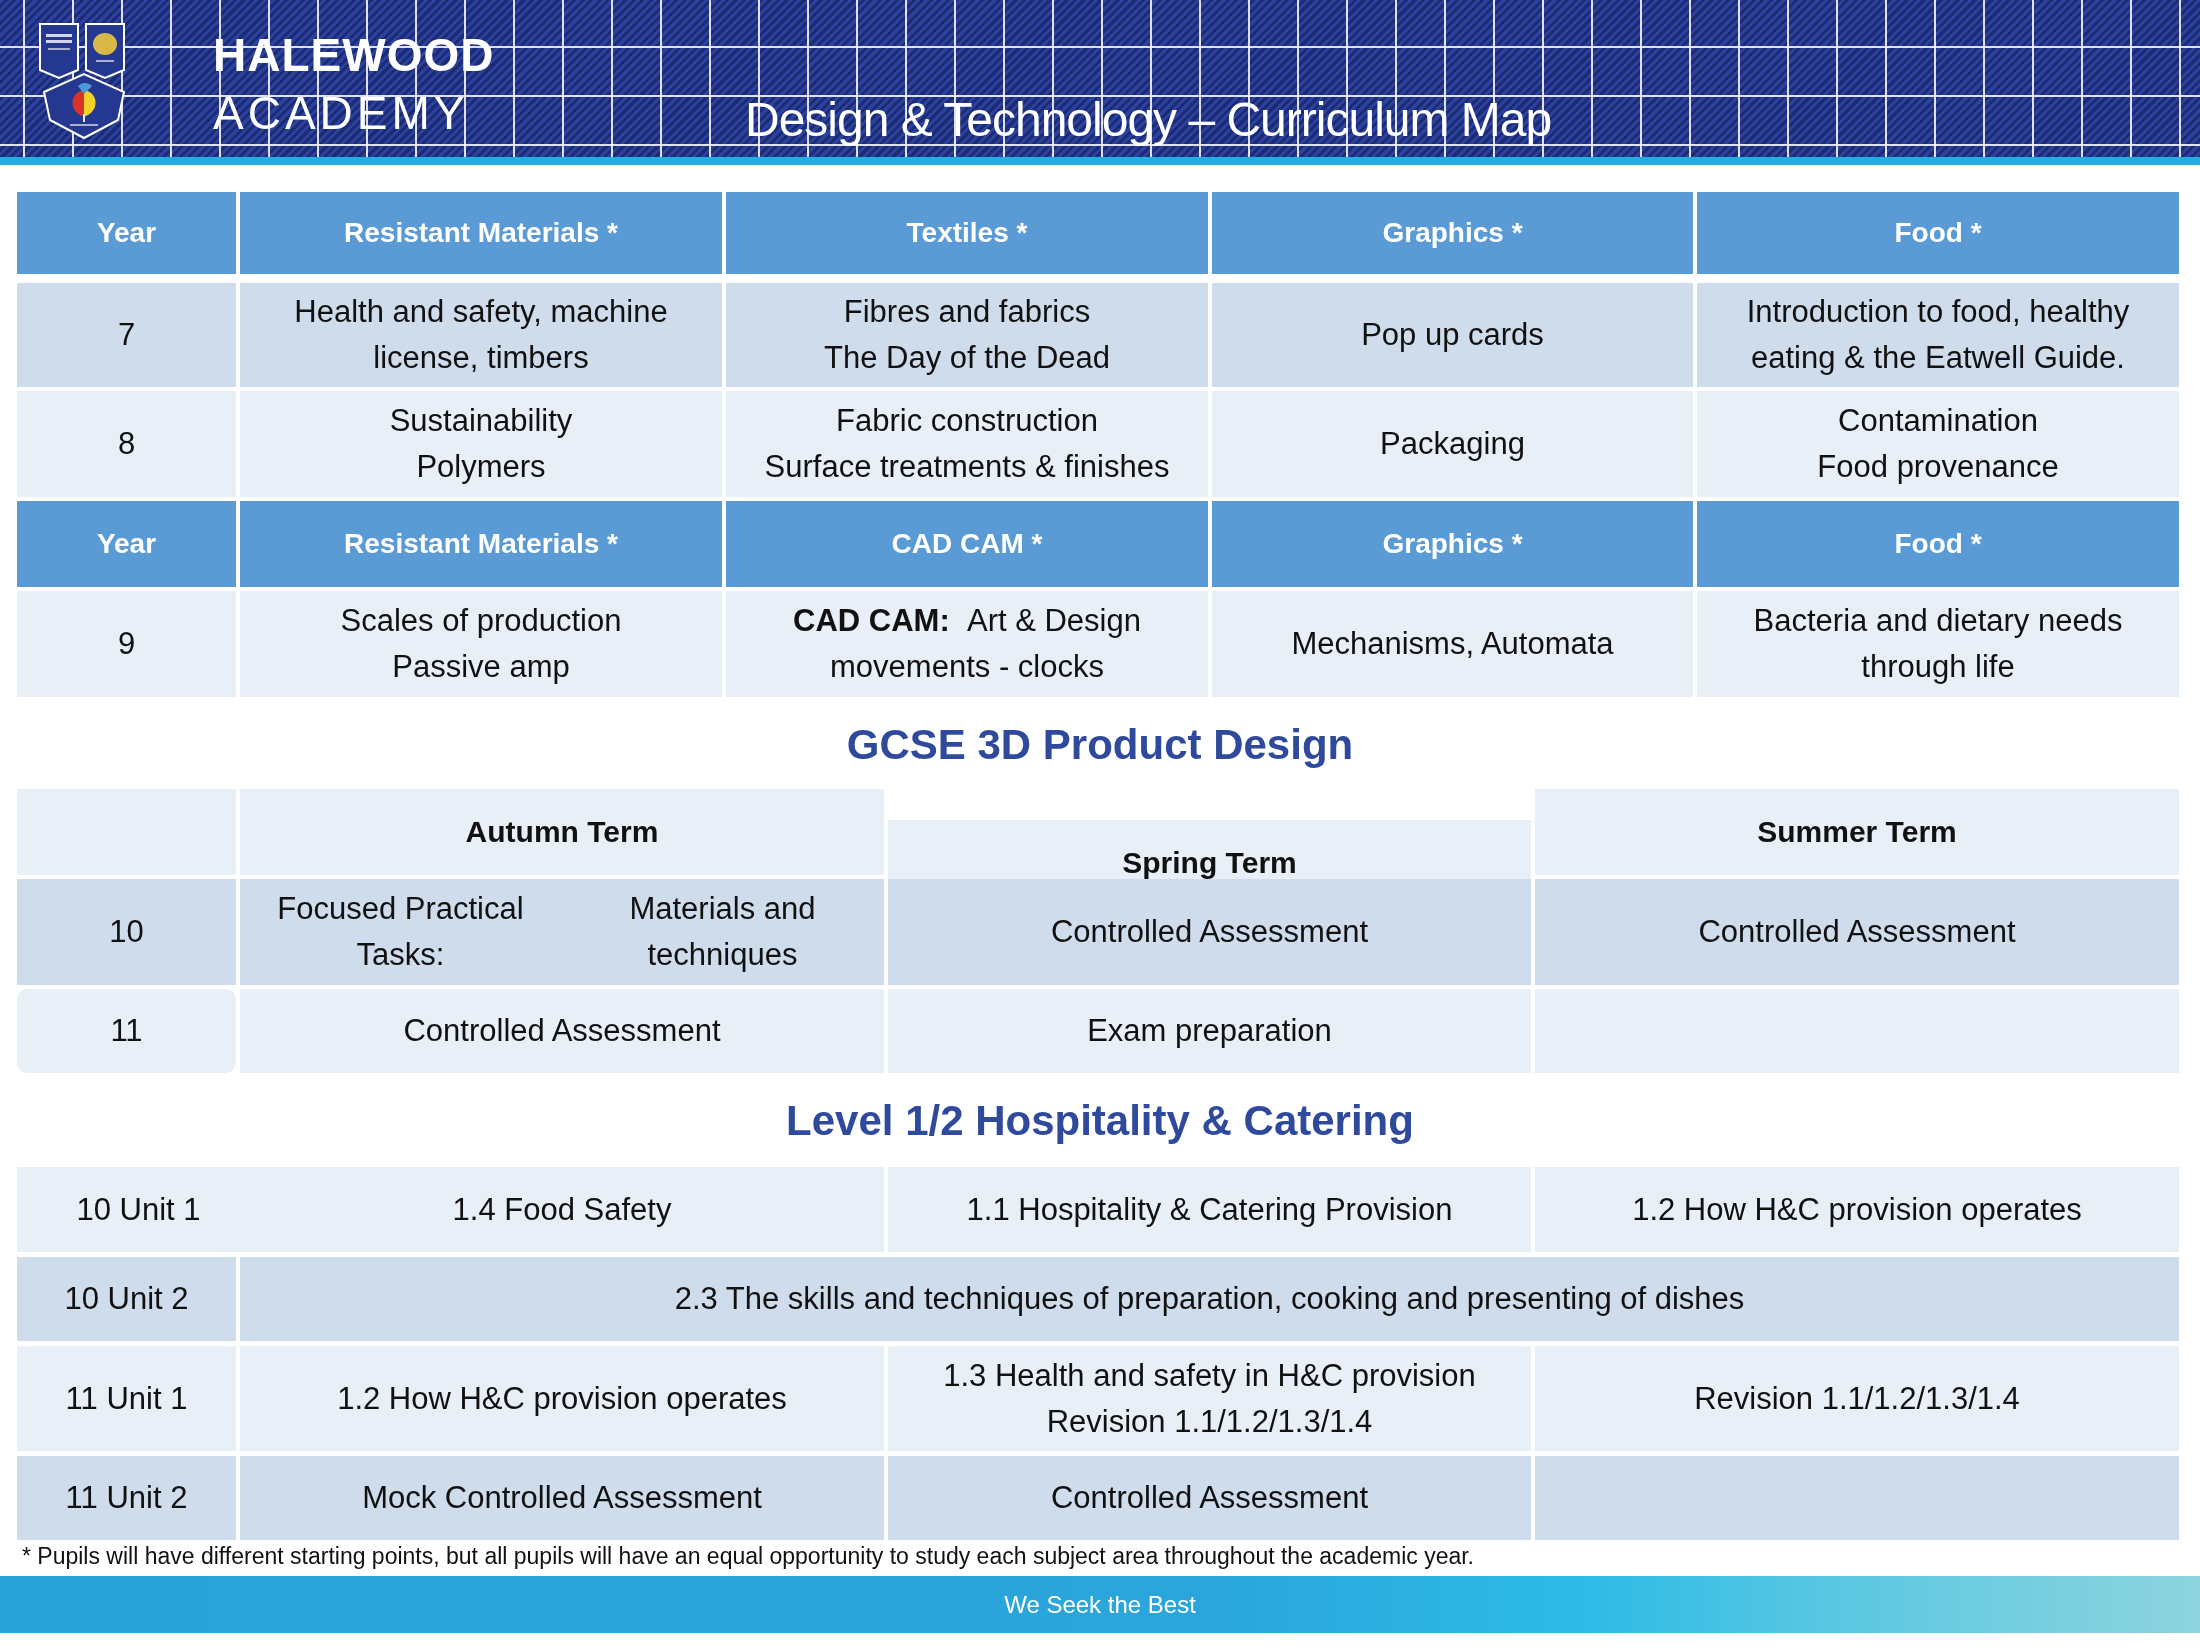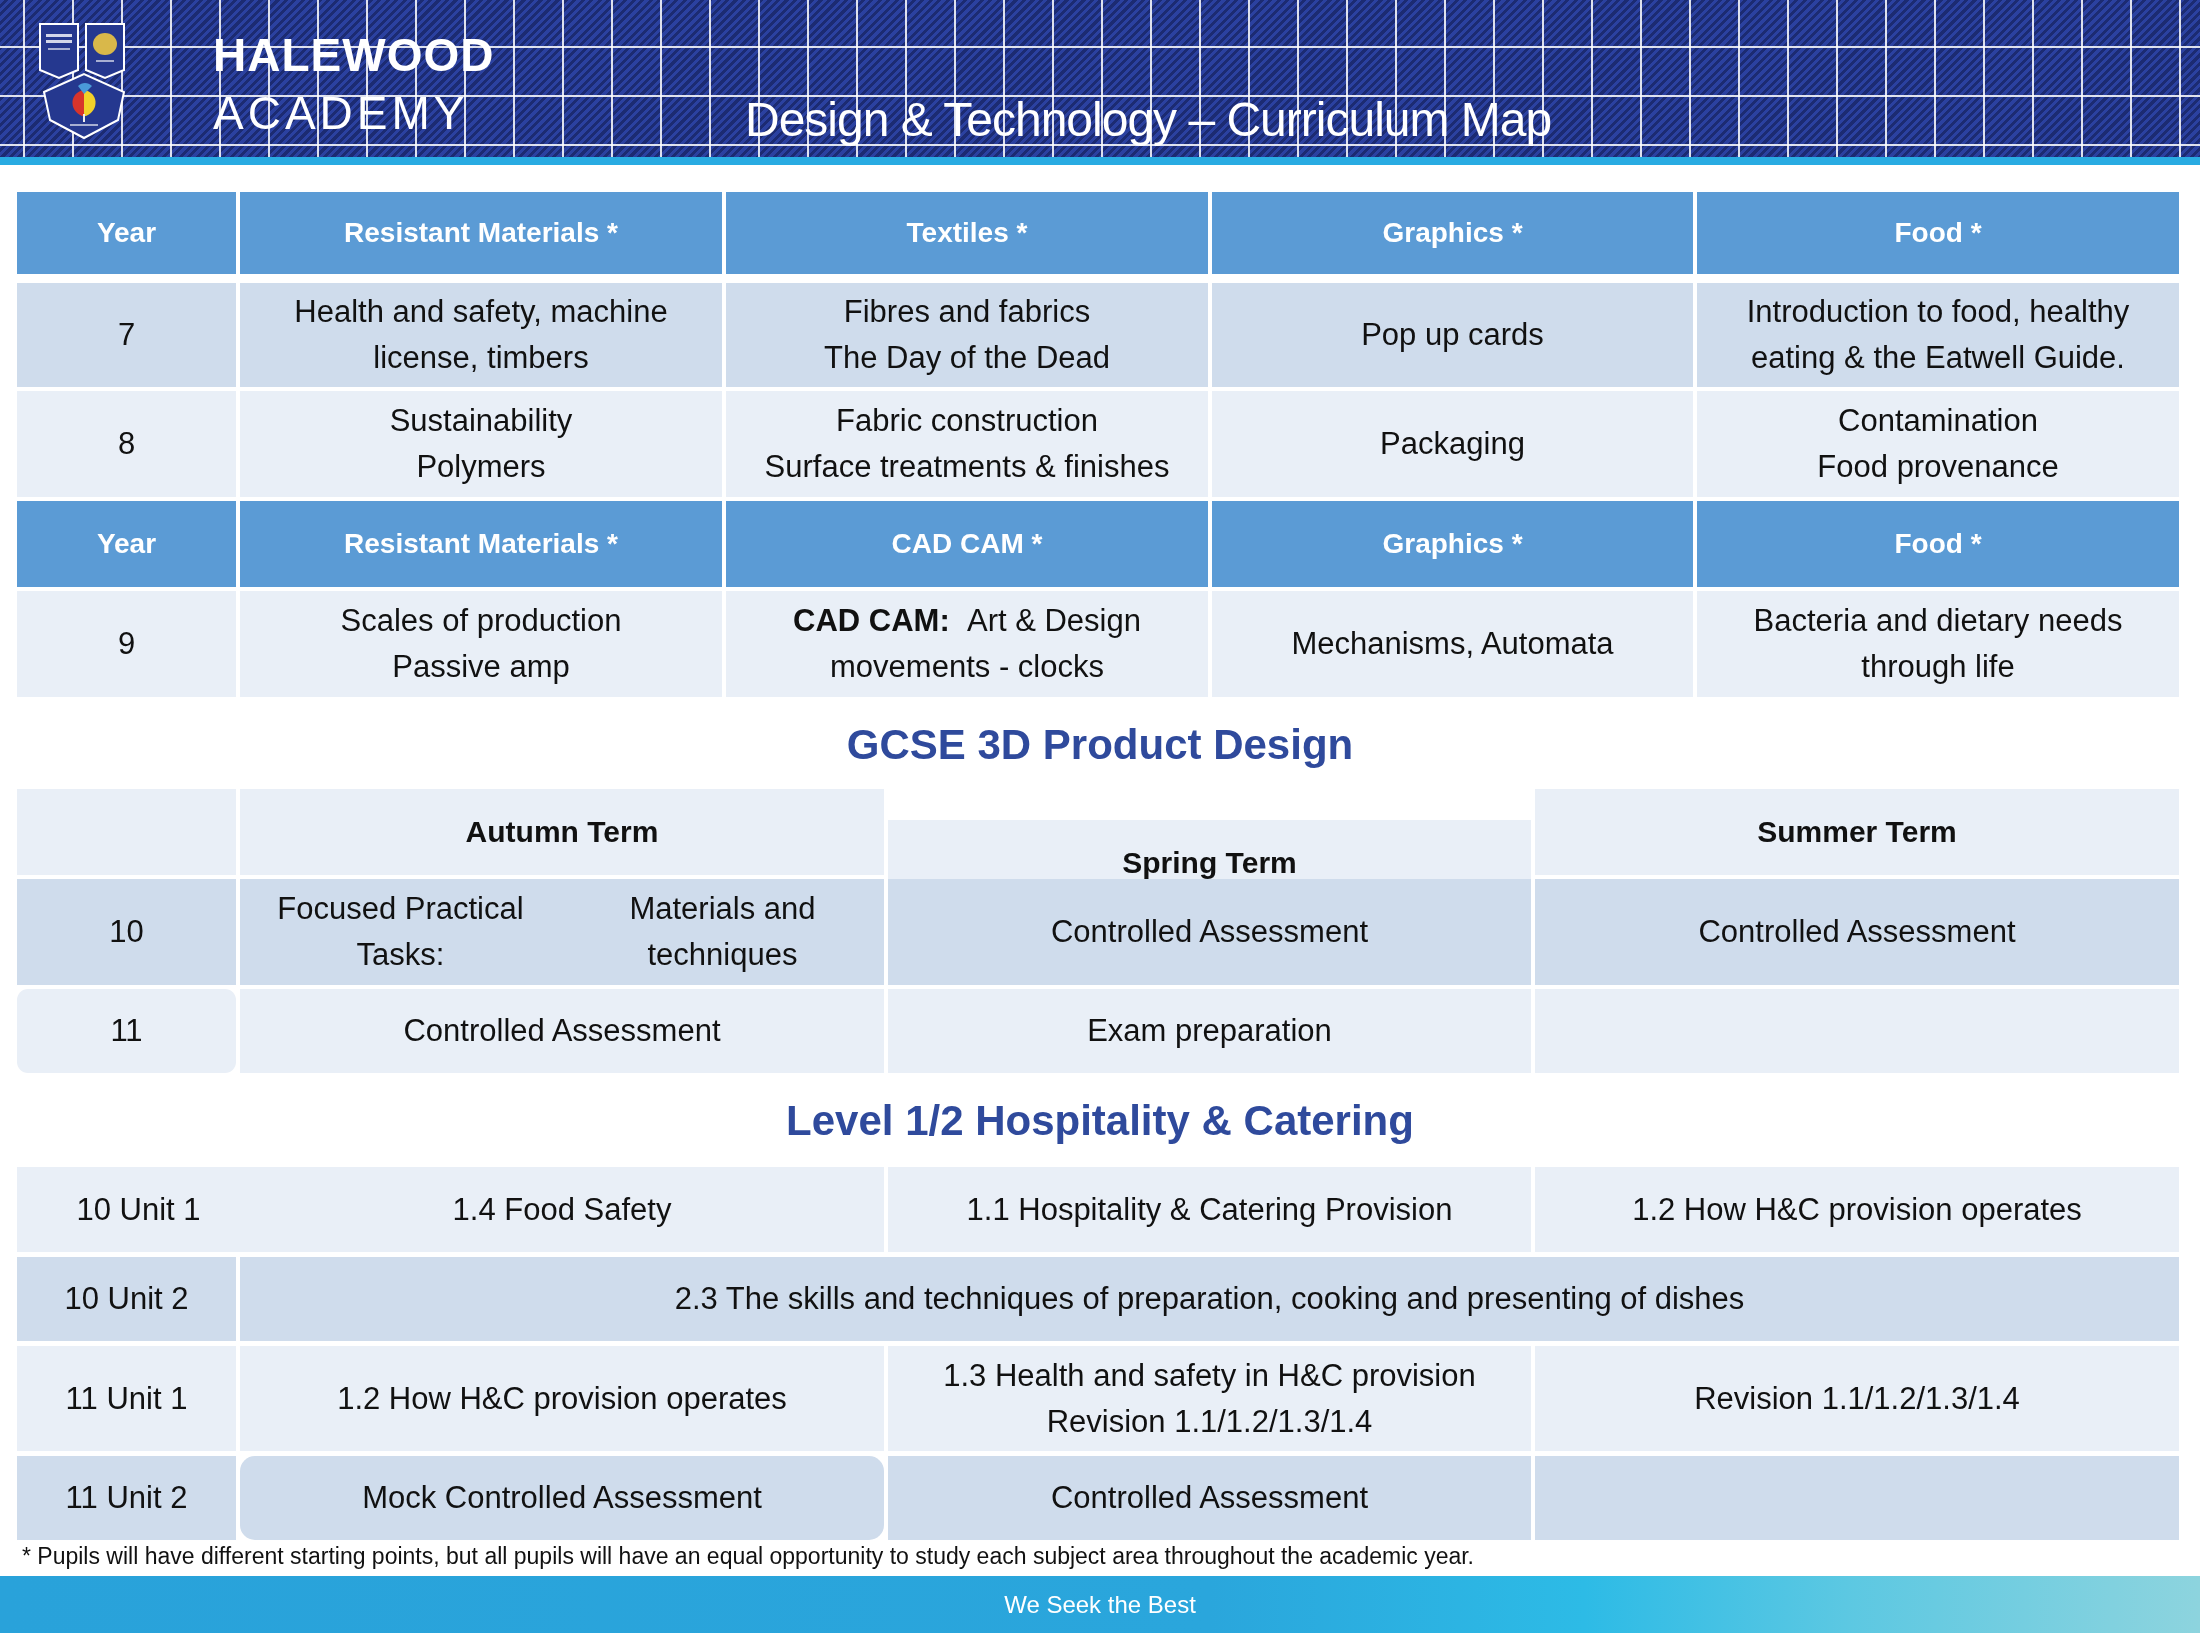--- a/index.html
+++ b/index.html
@@ -175,7 +175,7 @@
 <div class="cell light" style="left:1535px;top:1346px;width:644px;height:105px;">Revision 1.1/1.2/1.3/1.4</div>
 
 <div class="cell dark" style="left:17px;top:1456px;width:219px;height:84px;">11 Unit 2</div>
-<div class="cell dark" style="left:240px;top:1456px;width:644px;height:84px;border-radius:15px;">Mock Controlled Assessment</div>
+<div class="cell dark" style="left:240px;top:1456px;width:644px;height:84px;">Mock Controlled Assessment</div>
 <div class="cell dark" style="left:888px;top:1456px;width:643px;height:84px;">Controlled Assessment</div>
 <div class="cell dark" style="left:1535px;top:1456px;width:644px;height:84px;"></div>
 

